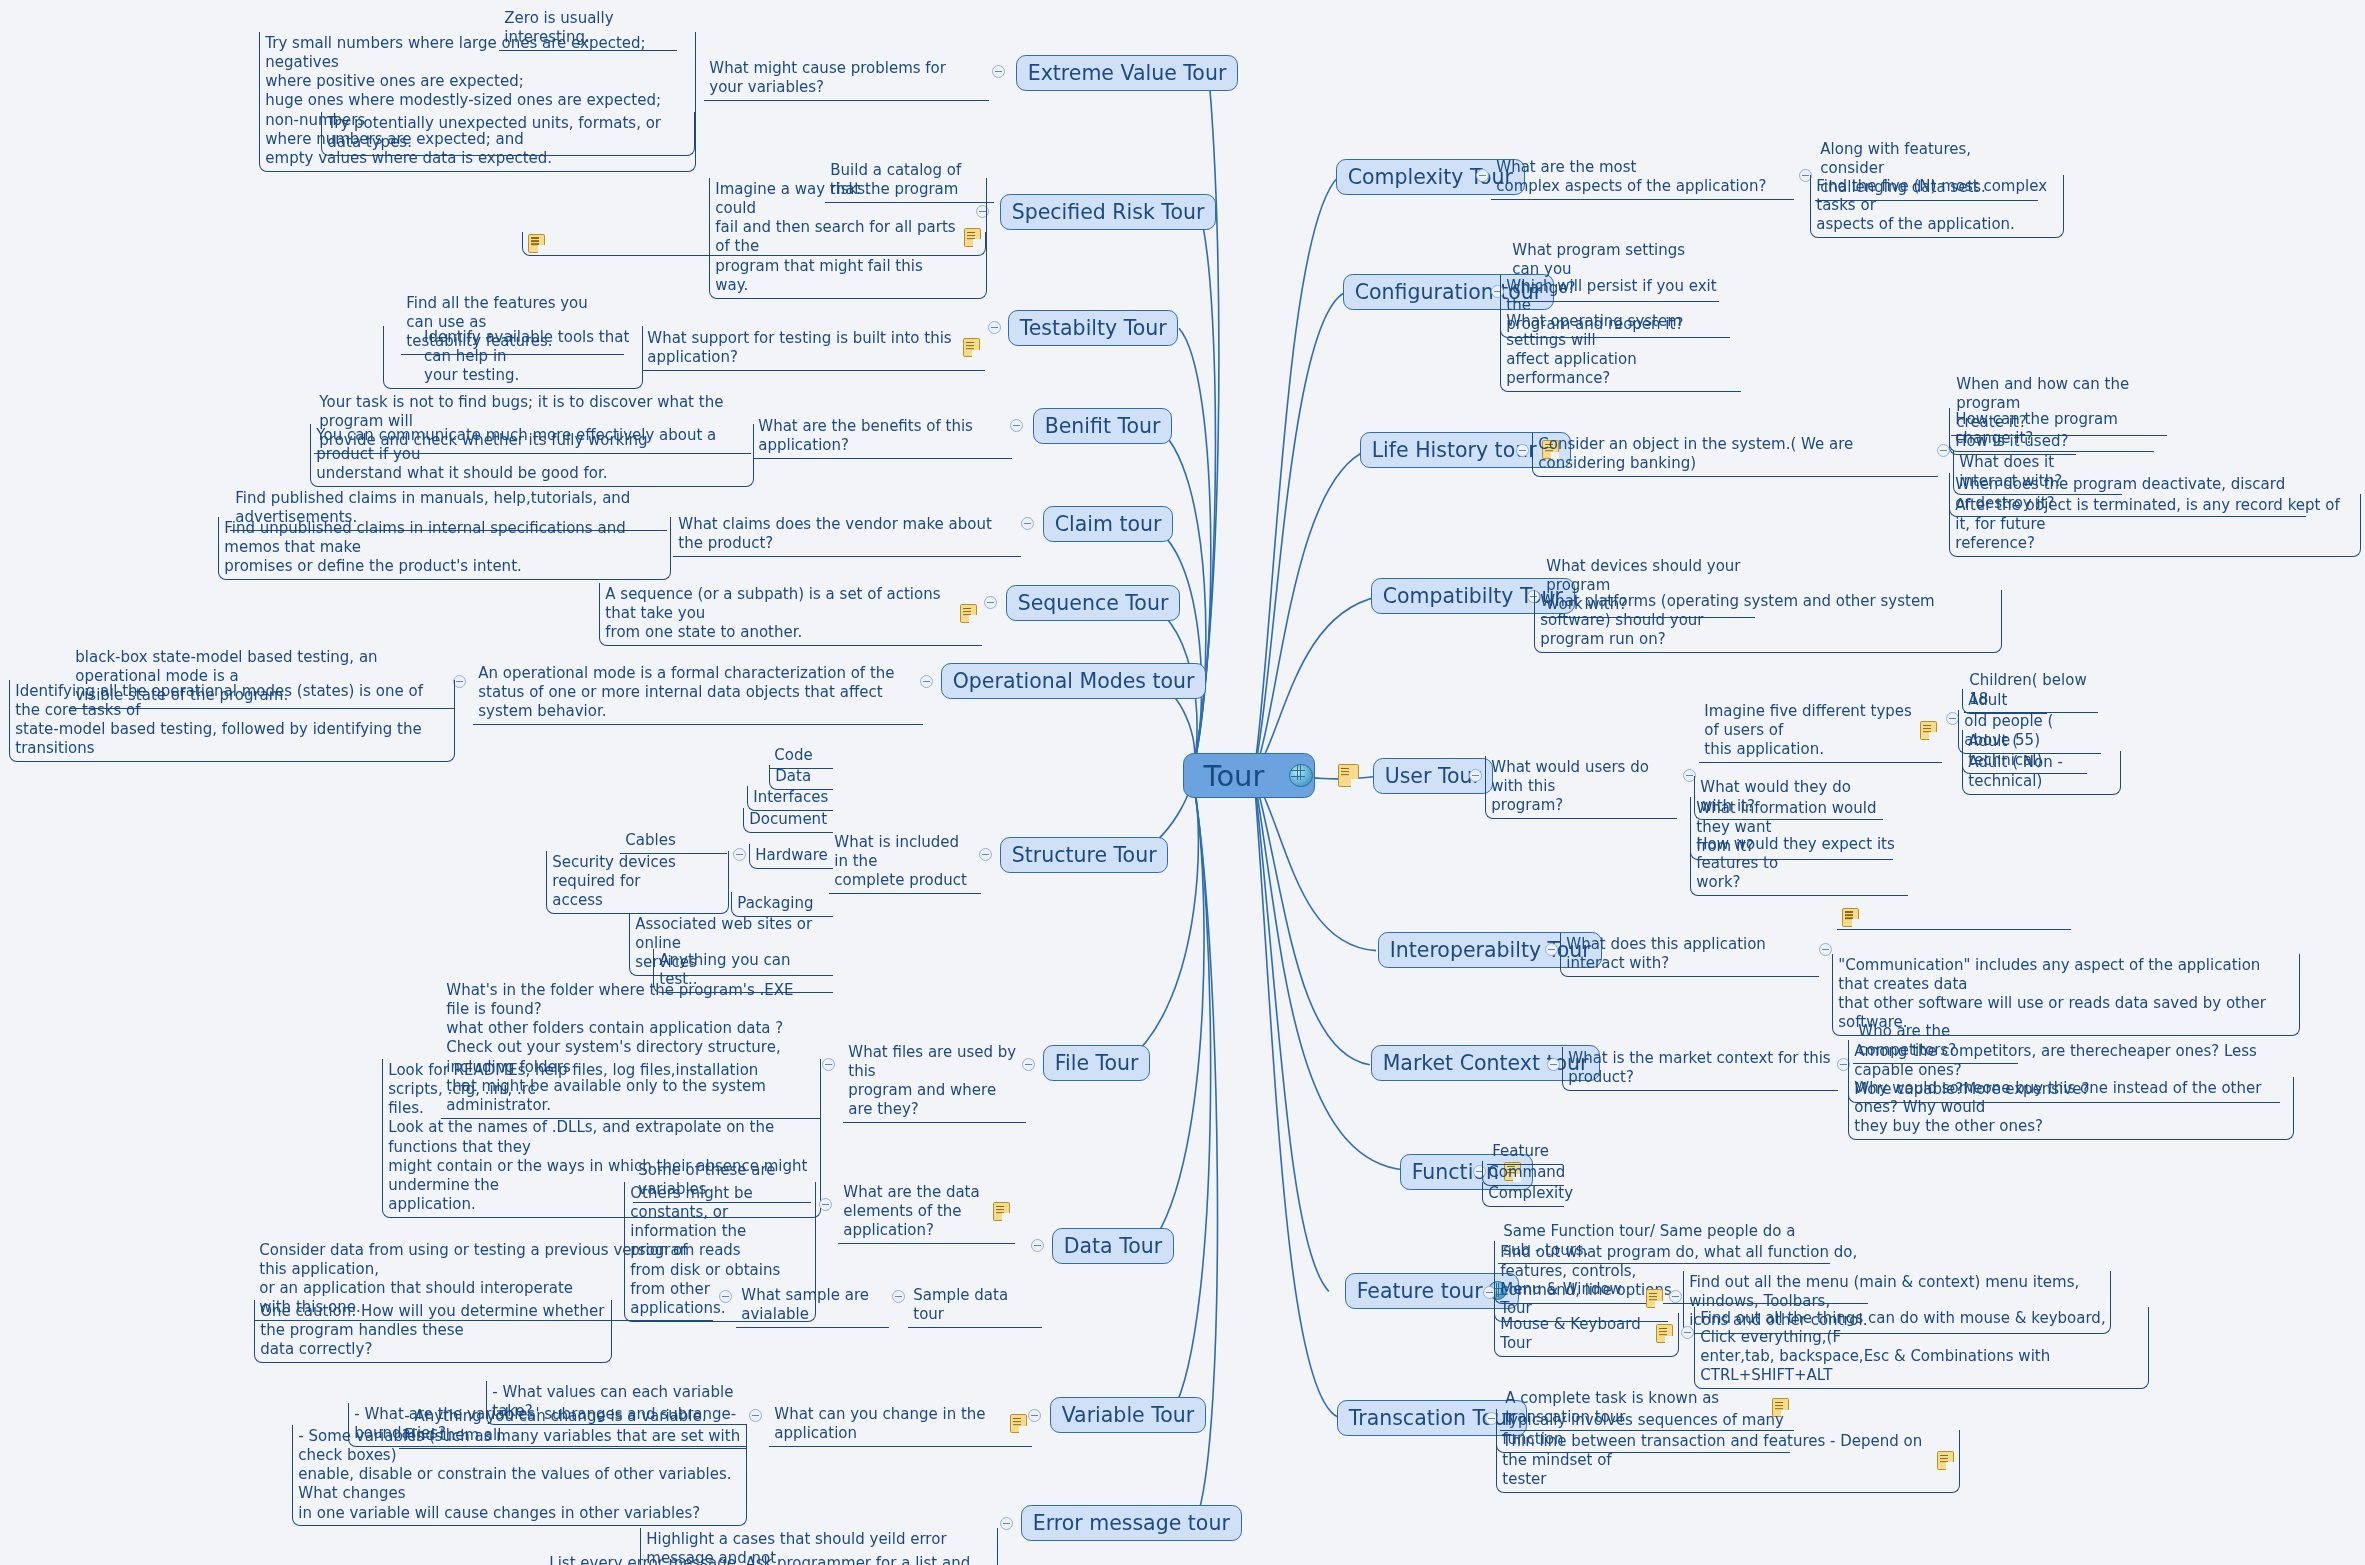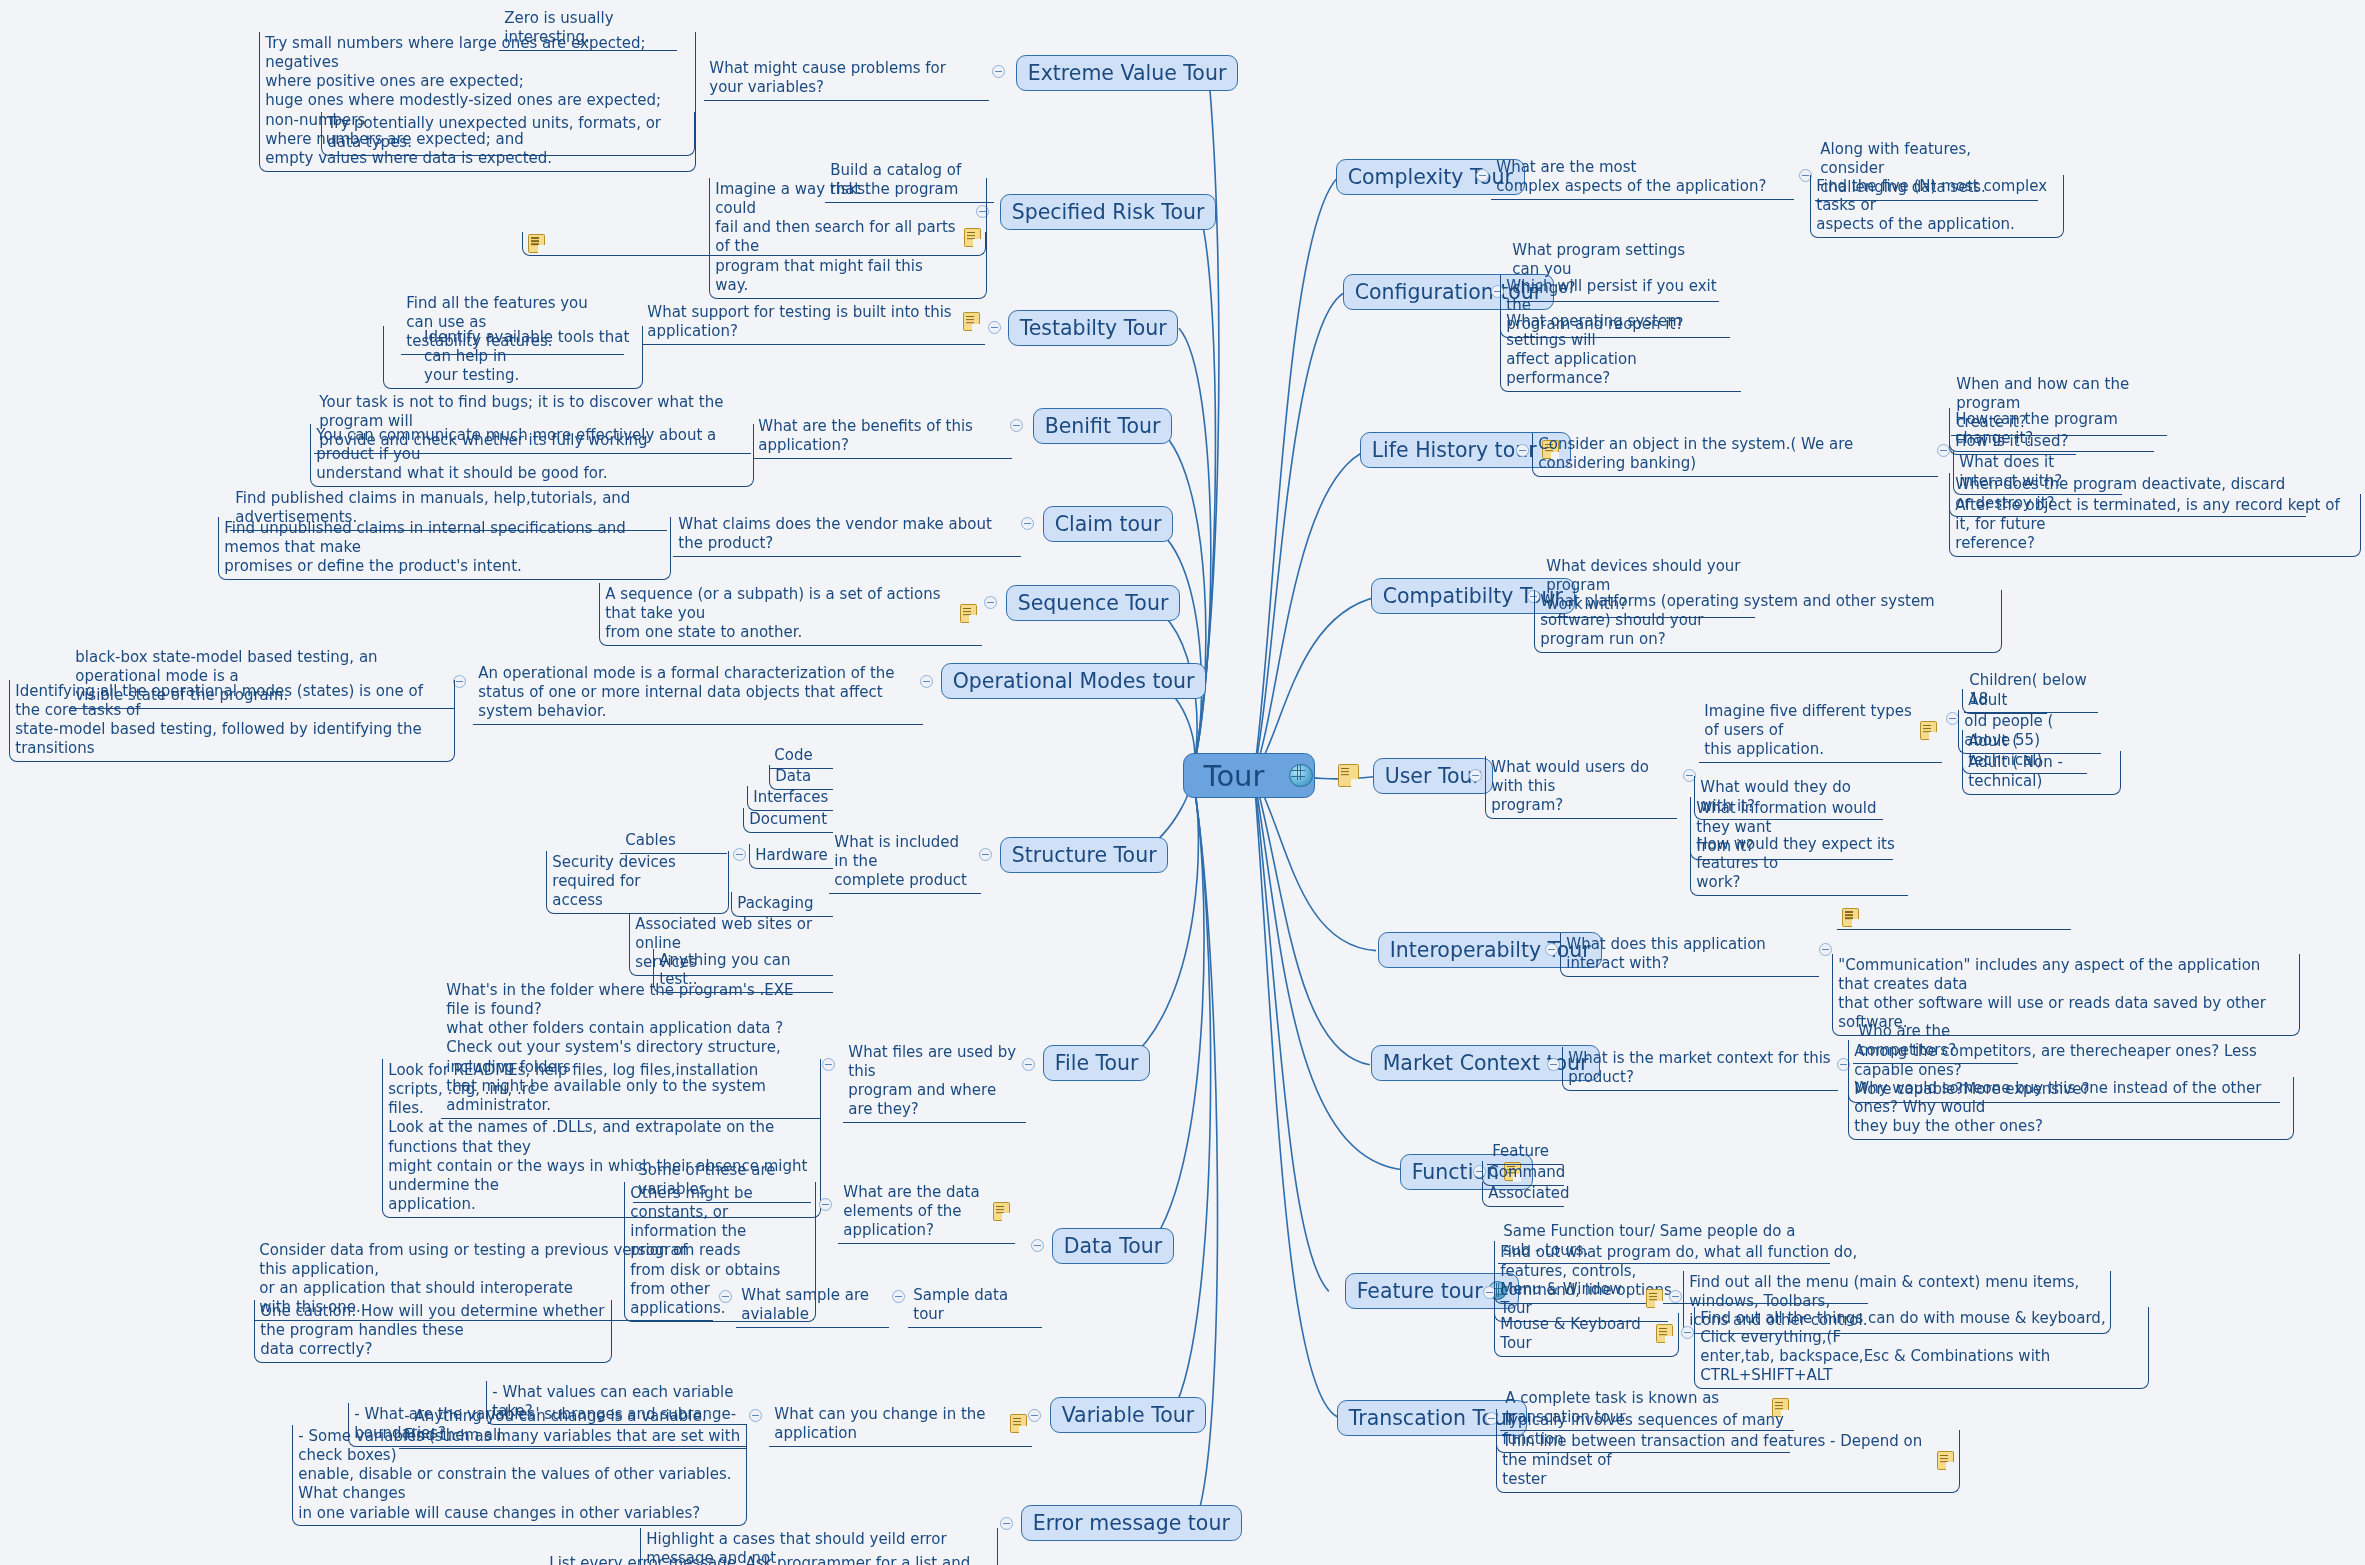--- a/index.html
+++ b/index.html
@@ -184,7 +184,7 @@
   <span>Testabilty Tour</span>
 </div>
 <div class="handle" style="left:988px;top:321px;"></div>
-<div class="sub" style="left:642px;top:301px;width:343px;">
+<div class="sub" style="left:642px;top:327px;width:343px;">
   <span class="txt">What support for testing is built into this application?</span>
   <span class="note-icon"></span>
 </div>

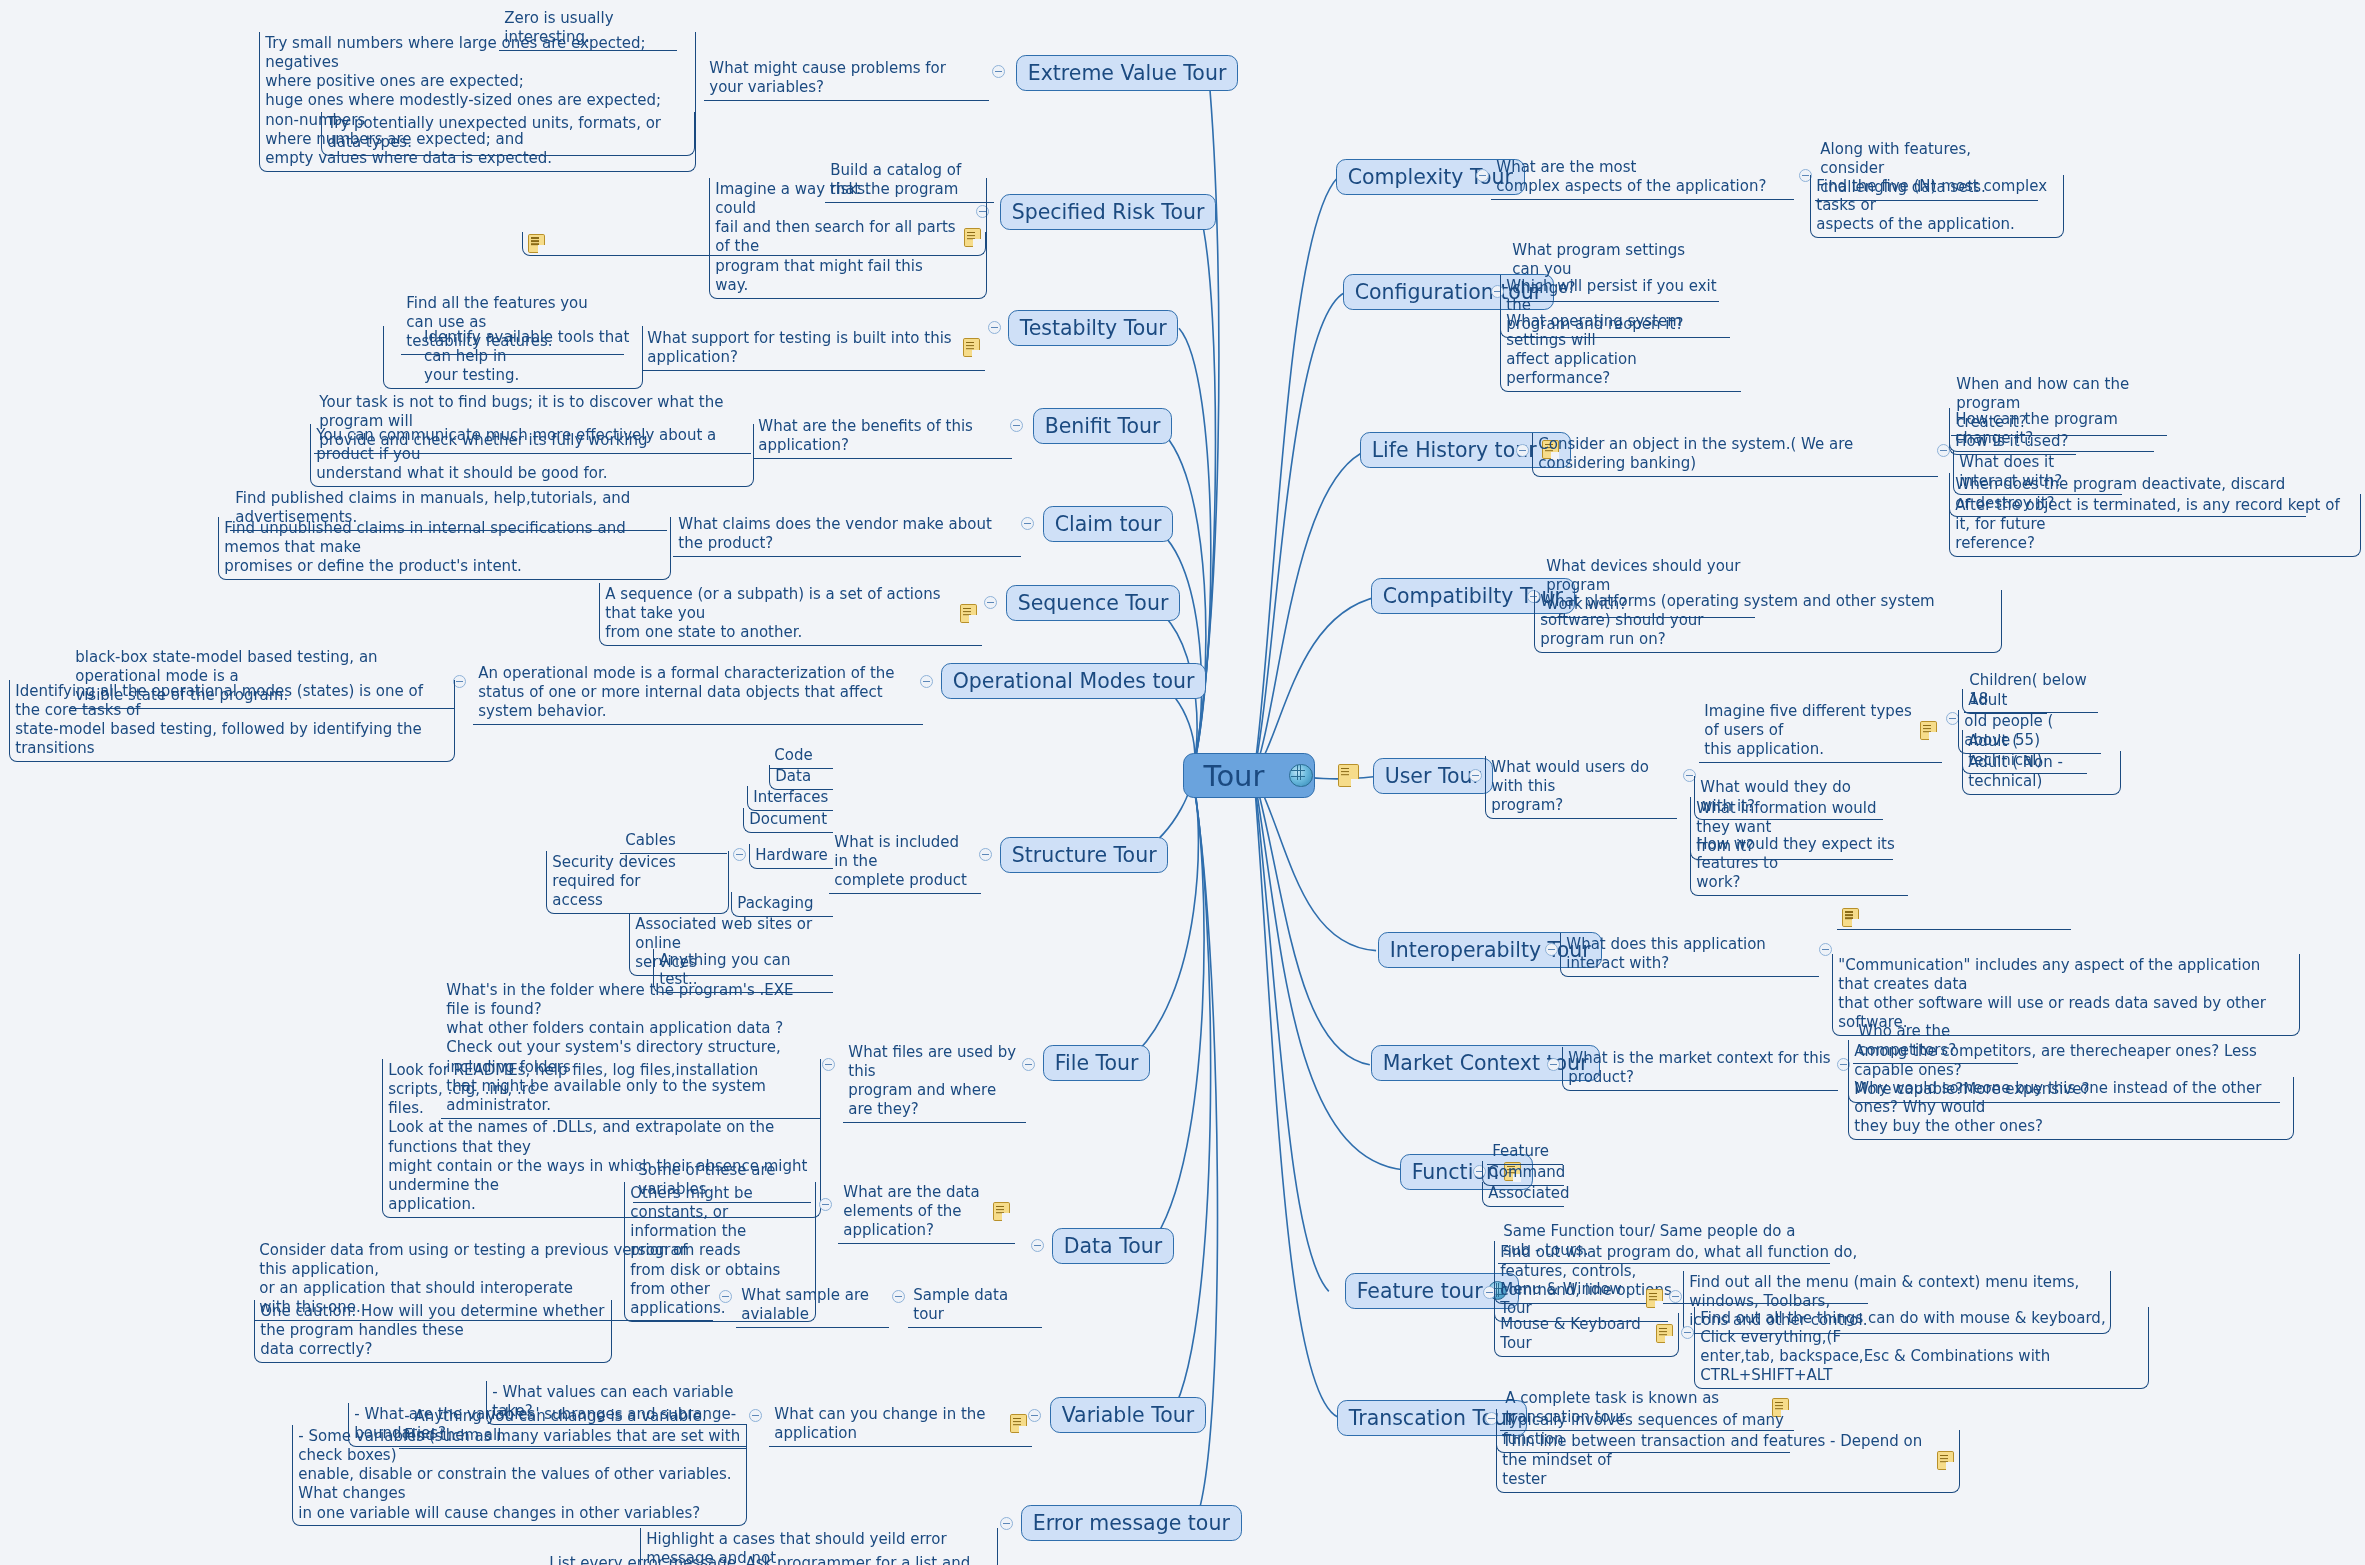--- a/index.html
+++ b/index.html
@@ -563,7 +563,7 @@
   <span class="txt">Command</span>
 </div>
 <div class="sub plain box-l" style="left:1482px;top:1182px;width:82px;">
-  <span class="txt">Associated</span>
+  <span class="txt">Complexity</span>
 </div>
 
 <div class="topic" style="left:1345px;top:1273px;">

